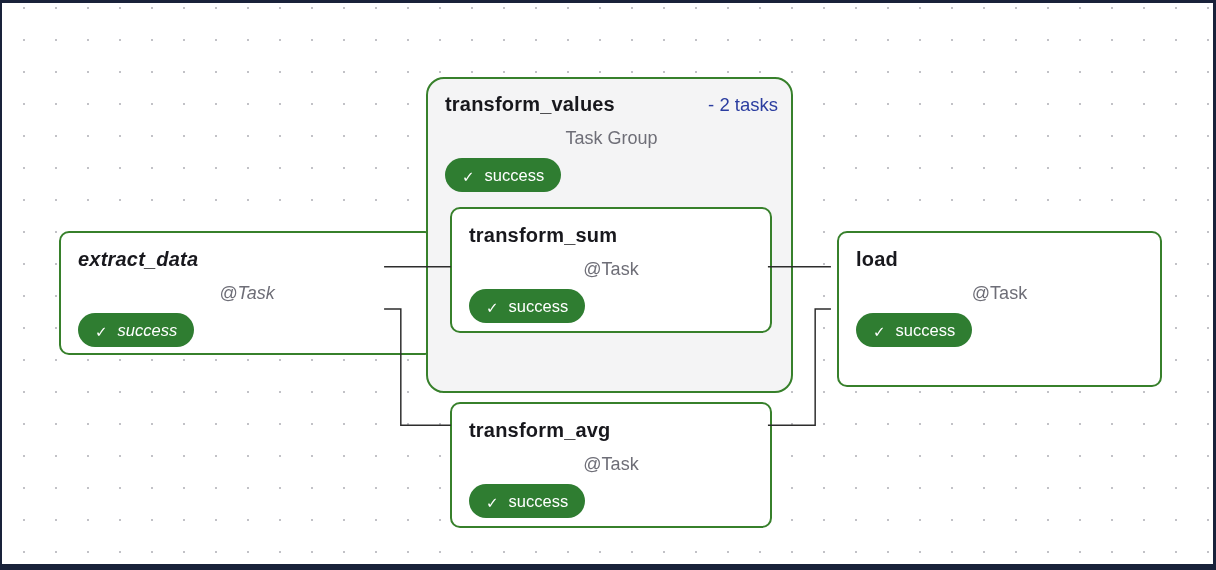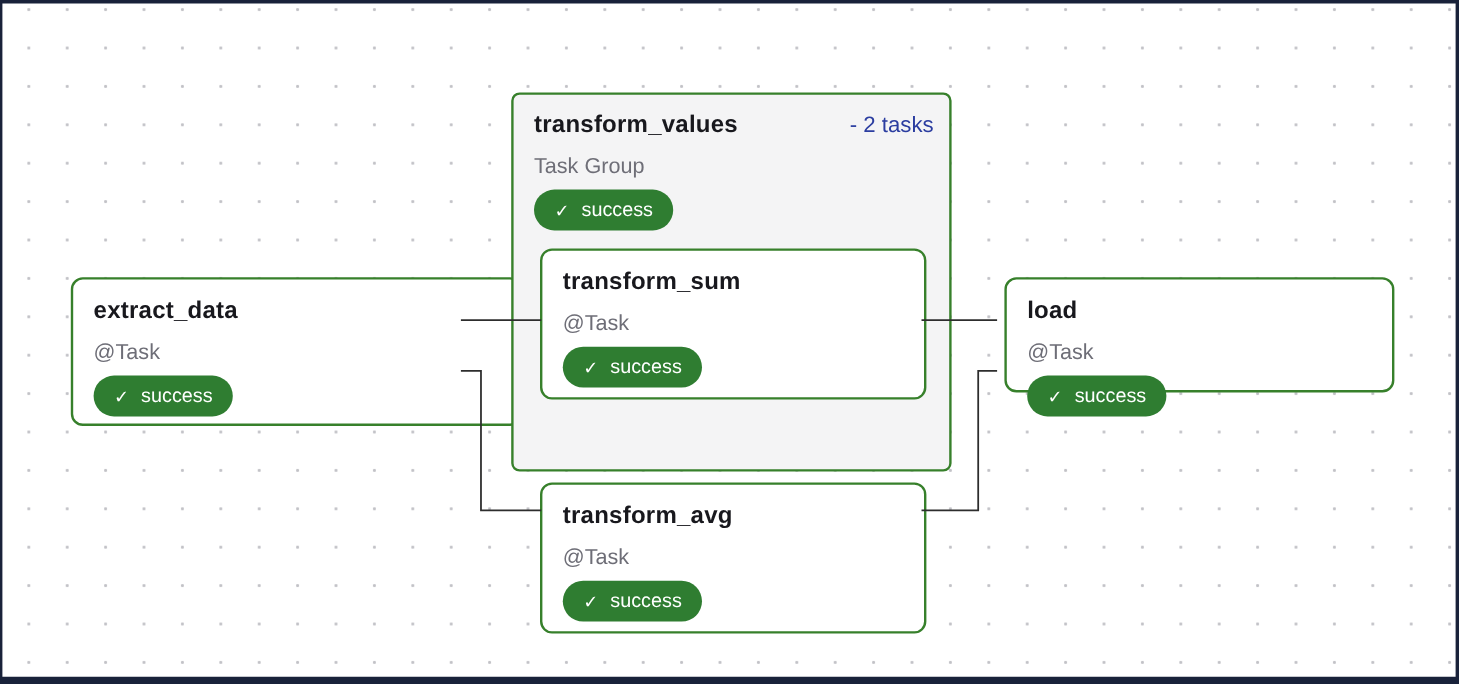--- a/index.html
+++ b/index.html
@@ -63,7 +63,7 @@
     width: 367px; height: 316px;
     background: var(--group_bg, #f4f4f5);
     border: 2.5px solid var(--node_border, #37802b);
-    border-radius: 7px;
+    border-radius: 18px;
   }
   .group-header { padding: 12px 13px 0 17px; }
   .group-title-row {

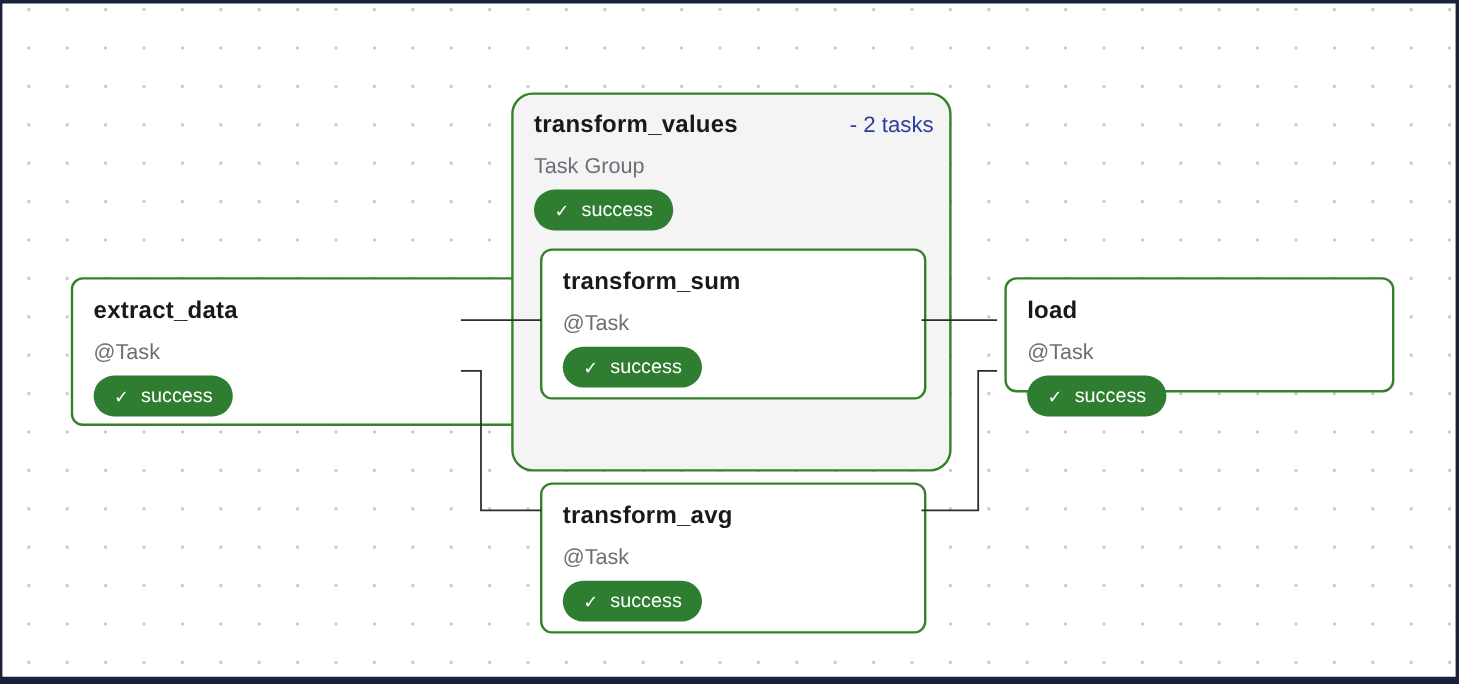--- a/index.html
+++ b/index.html
@@ -41,6 +41,7 @@
     line-height: 22px;
     margin-top: 9px;
     white-space: nowrap;
+    text-align: center;
   }
   .badge {
     display: inline-flex;

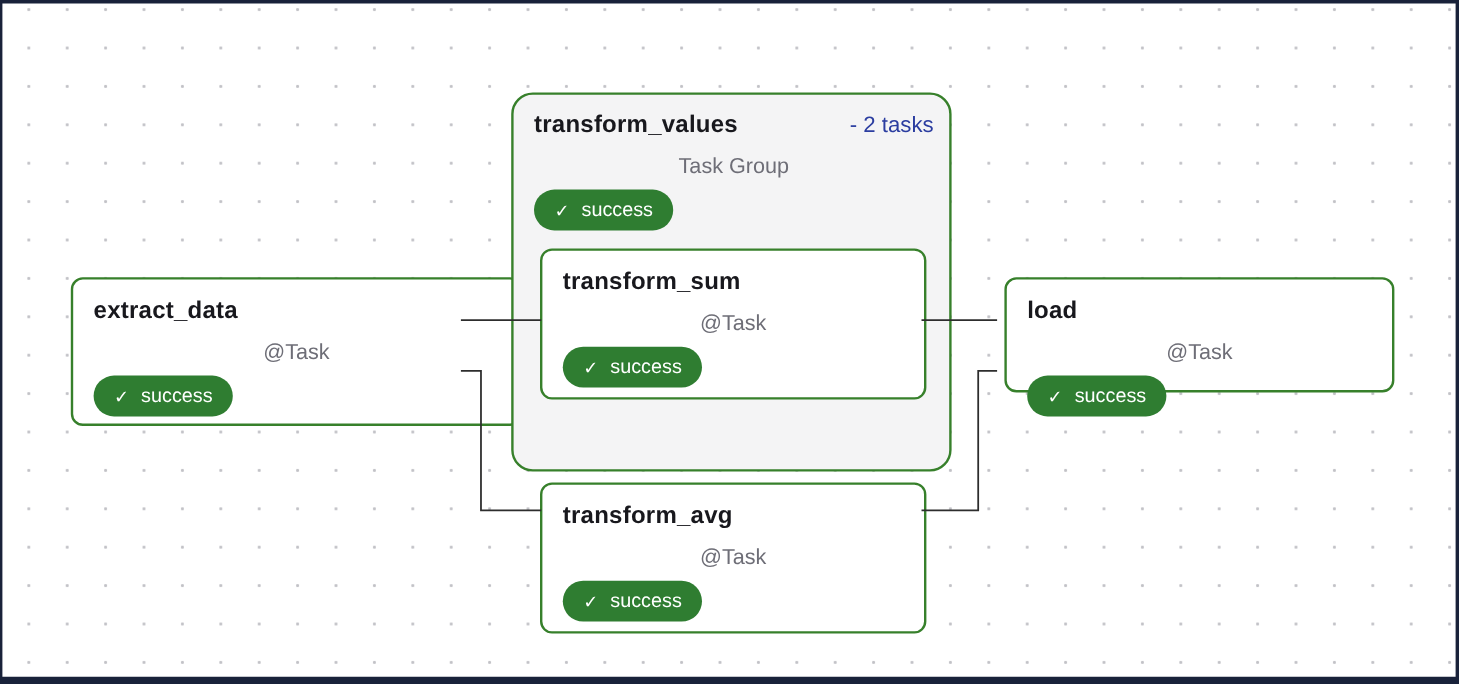--- a/index.html
+++ b/index.html
@@ -86,7 +86,7 @@
   .node-sum { top: 128px; }
   .node-avg { top: 289px; margin-top: 34px; }
 
-  .node-extract { left: 57px; top: 228px; width: 376px; height: 124px; }
+  .node-extract { left: 57px; top: 228px; width: 376px; height: 124px; font-style: italic; }
   .node-load    { left: 835px; top: 228px; width: 325px; height: 96px; }
 
   svg.edges {

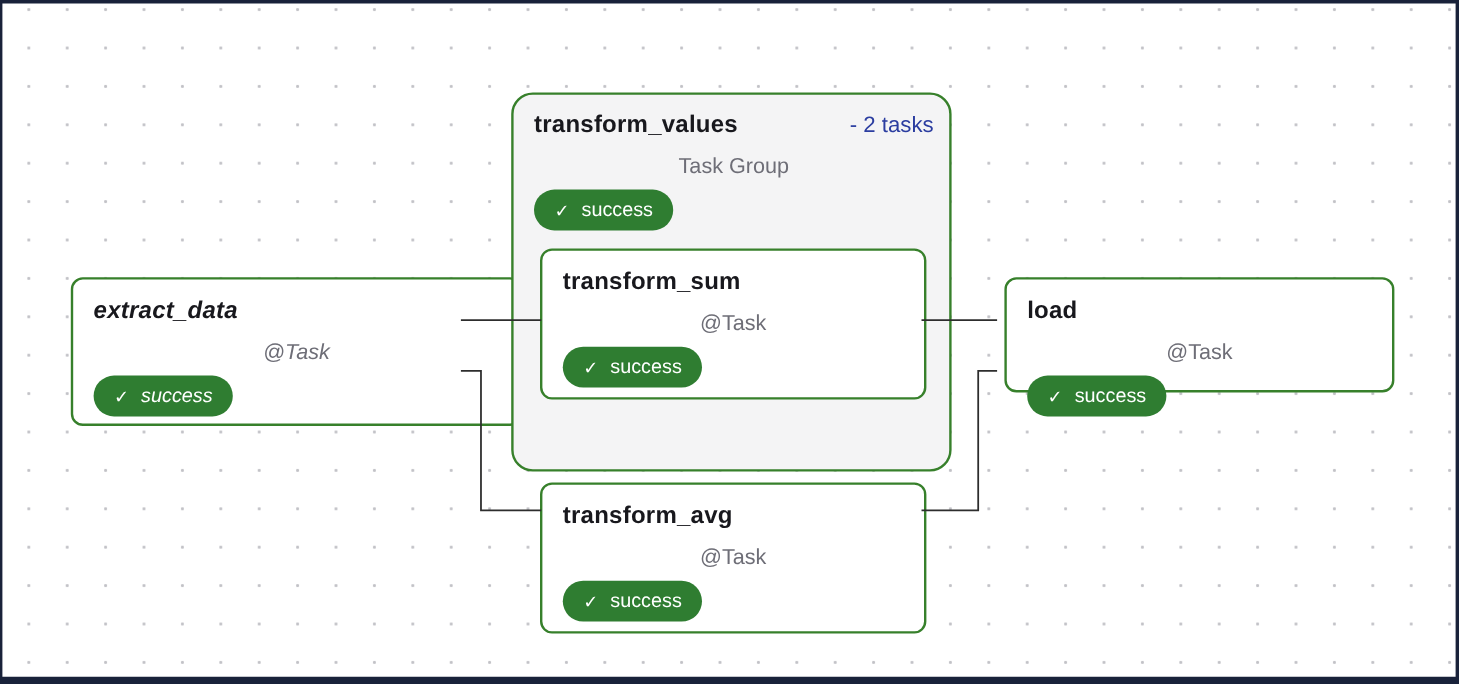--- a/index.html
+++ b/index.html
@@ -87,7 +87,7 @@
   .node-avg { top: 289px; margin-top: 34px; }
 
   .node-extract { left: 57px; top: 228px; width: 376px; height: 124px; font-style: italic; }
-  .node-load    { left: 835px; top: 228px; width: 325px; height: 96px; }
+  .node-load    { left: 835px; top: 228px; width: 325px; height: 156px; }
 
   svg.edges {
     position: absolute;

